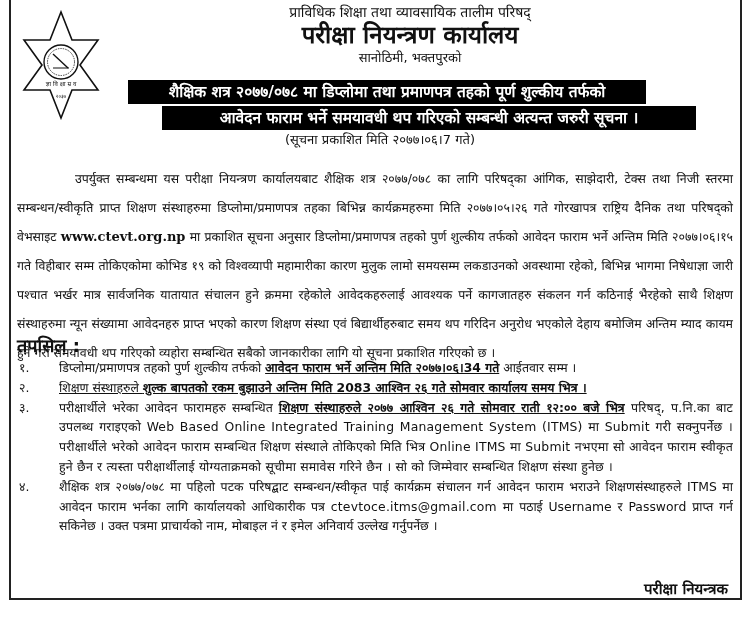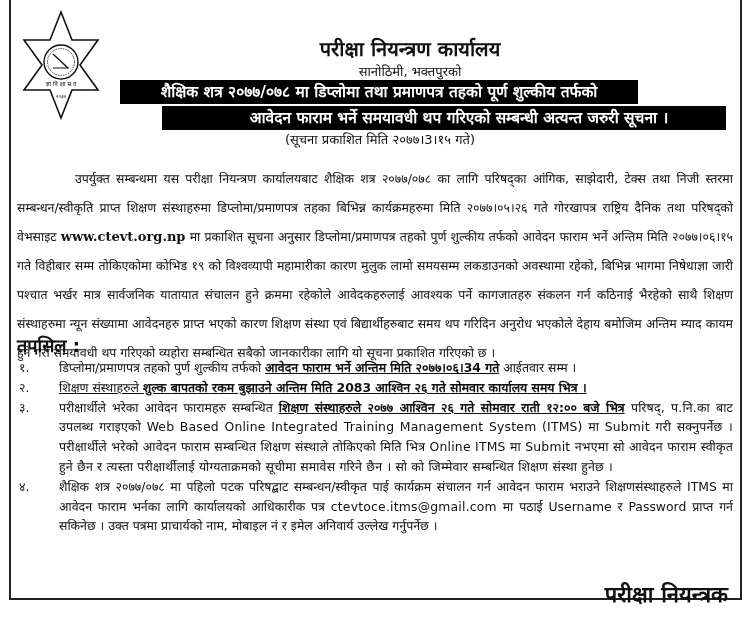--- a/index.html
+++ b/index.html
@@ -46,6 +46,7 @@
 </svg>
 
 <div class="header">
+  <div class="h-council">प्राविधिक शिक्षा तथा व्यावसायिक तालीम परिषद्</div>
   <div class="h-office">परीक्षा नियन्त्रण कार्यालय</div>
   <div class="h-location">सानोठिमी, भक्तपुरको</div>
 </div>

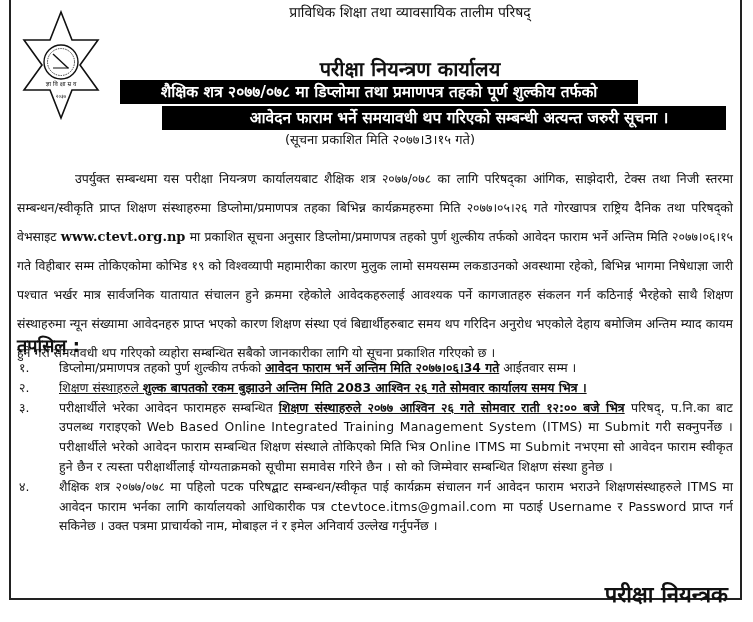--- a/index.html
+++ b/index.html
@@ -10,7 +10,7 @@
   .logo { position: absolute; left: 22px; top: 10px; width: 78px; height: 110px; }
   .header { position: absolute; left: 110px; top: 2px; width: 560px; text-align: center; }
   .h-council { font-size: 14px; line-height: 20px; margin-left: 40px; }
-  .h-office { font-size: 20px; font-weight: bold; line-height: 26px; margin-left: 40px; margin-top: 34px; }
+  .h-office { font-size: 24px; font-weight: bold; line-height: 26px; margin-left: 40px; }
   .h-location { font-size: 13px; line-height: 20px; margin-left: 40px; }
   .title-band { position: absolute; left: 120px; width: 518px; background: #000; color: #fff;
          font-weight: bold; font-size: 15.5px; text-align: center; white-space: nowrap; overflow: hidden; }

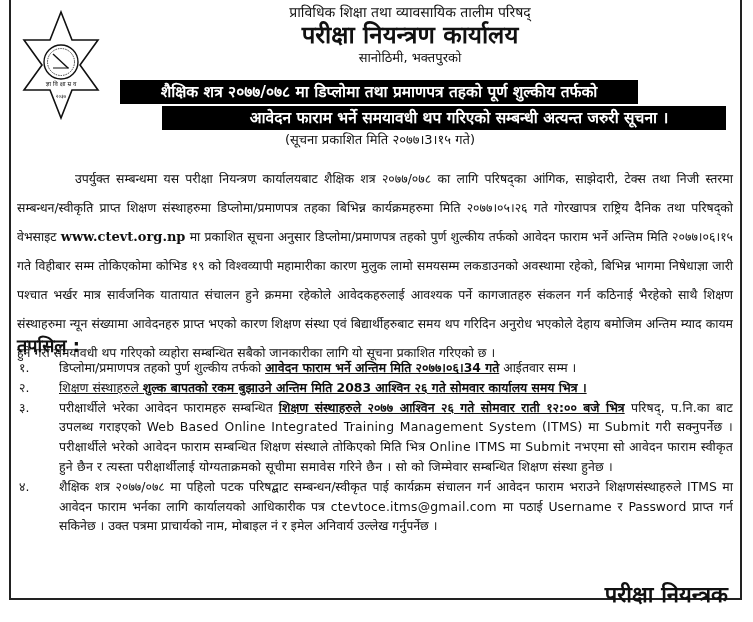--- a/index.html
+++ b/index.html
@@ -12,7 +12,7 @@
   .h-council { font-size: 14px; line-height: 20px; margin-left: 40px; }
   .h-office { font-size: 24px; font-weight: bold; line-height: 26px; margin-left: 40px; }
   .h-location { font-size: 13px; line-height: 20px; margin-left: 40px; }
-  .title-band { position: absolute; left: 120px; width: 518px; background: #000; color: #fff;
+  .title-band { position: absolute; left: 128px; width: 518px; background: #000; color: #fff;
          font-weight: bold; font-size: 15.5px; text-align: center; white-space: nowrap; overflow: hidden; }
   .title-band.l1 { top: 80px; height: 24px; line-height: 24px; }
   .title-band.l2 { left: 162px; width: 534px; top: 106px; height: 24px; line-height: 24px; padding-left: 30px; }

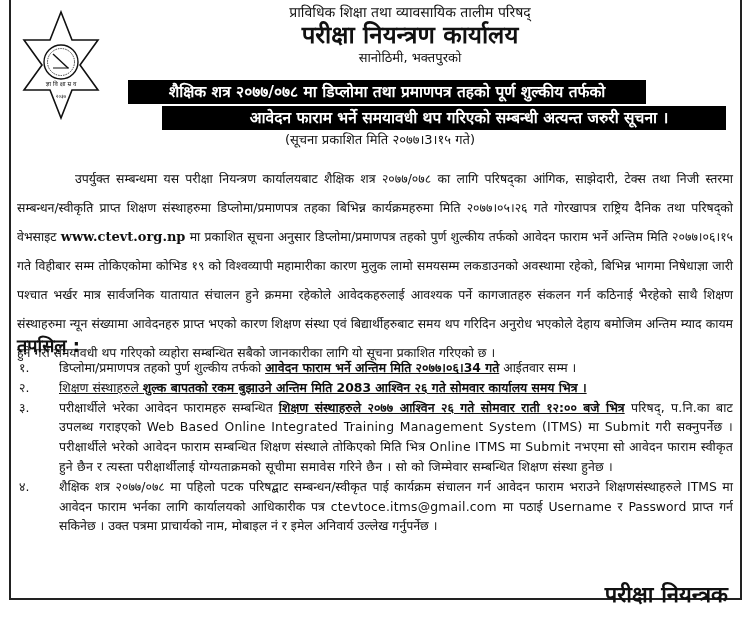--- a/index.html
+++ b/index.html
@@ -15,7 +15,7 @@
   .title-band { position: absolute; left: 128px; width: 518px; background: #000; color: #fff;
          font-weight: bold; font-size: 15.5px; text-align: center; white-space: nowrap; overflow: hidden; }
   .title-band.l1 { top: 80px; height: 24px; line-height: 24px; }
-  .title-band.l2 { left: 162px; width: 534px; top: 106px; height: 24px; line-height: 24px; padding-left: 30px; }
+  .title-band.l2 { left: 162px; width: 534px; top: 106px; height: 24px; line-height: 24px; }
   .pub-date { position: absolute; left: 190px; top: 131px; width: 380px; text-align: center; font-size: 13px; line-height: 18px; }
   .body-para { position: absolute; left: 17px; top: 164px; width: 716px; font-size: 12.4px; line-height: 29px;
          text-align: justify; text-indent: 58px; }

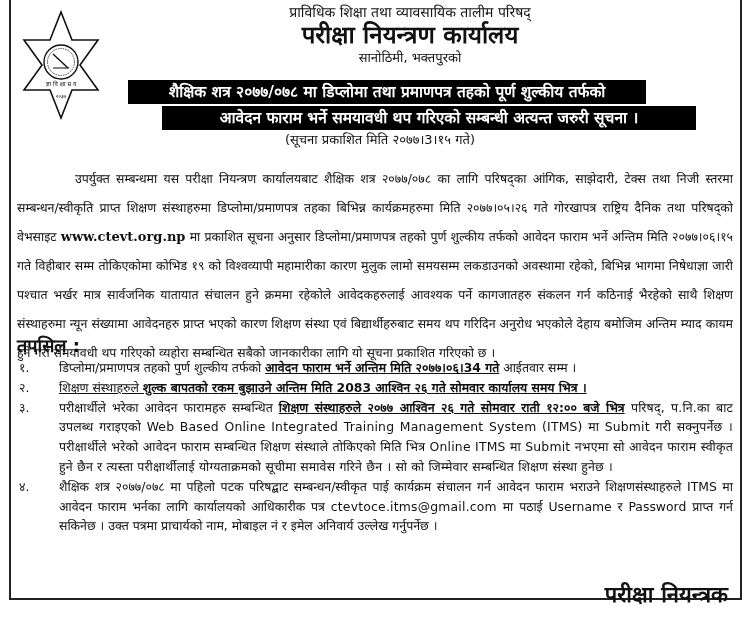--- a/index.html
+++ b/index.html
@@ -53,7 +53,7 @@
 
 <div class="title-band l1">शैक्षिक शत्र २०७७/०७८ मा डिप्लोमा तथा प्रमाणपत्र तहको पूर्ण शुल्कीय तर्फको</div>
 <div class="title-band l2">आवेदन फाराम भर्ने समयावधी थप गरिएको सम्बन्धी अत्यन्त जरुरी सूचना ।</div>
-<div class="pub-date">(सूचना प्रकाशित मिति २०७७।3।१५ गते)</div>
+<div class="pub-date">(सूचना प्रकाशित मिति २०७७।०६।7 गते)</div>
 
 <div class="body-para"><span>उपर्युक्त सम्बन्धमा यस परीक्षा नियन्त्रण कार्यालयबाट शैक्षिक शत्र २०७७/०७८ का लागि परिषद्का आंगिक, साझेदारी, टेक्स तथा निजी स्तरमा सम्बन्धन/स्वीकृति प्राप्त शिक्षण संस्थाहरुमा डिप्लोमा/प्रमाणपत्र तहका बिभिन्न कार्यक्रमहरुमा मिति २०७७।०५।२६ गते गोरखापत्र राष्ट्रिय दैनिक तथा परिषद्को वेभसाइट </span><span class="url">www.ctevt.org.np</span><span> मा प्रकाशित सूचना अनुसार डिप्लोमा/प्रमाणपत्र तहको पुर्ण शुल्कीय तर्फको आवेदन फाराम भर्ने अन्तिम मिति २०७७।०६।१५ गते विहीबार सम्म तोकिएकोमा कोभिड १९ को विश्वव्यापी महामारीका कारण मुलुक लामो समयसम्म लकडाउनको अवस्थामा रहेको, बिभिन्न भागमा निषेधाज्ञा जारी पश्चात भर्खर मात्र सार्वजनिक यातायात संचालन हुने क्रममा रहेकोले आवेदकहरुलाई आवश्यक पर्ने कागजातहरु संकलन गर्न कठिनाई भैरहेको साथै शिक्षण संस्थाहरुमा न्यून संख्यामा आवेदनहरु प्राप्त भएको कारण शिक्षण संस्था एवं बिद्यार्थीहरुबाट समय थप गरिदिन अनुरोध भएकोले देहाय बमोजिम अन्तिम म्याद कायम हुने गरी समयावधी थप गरिएको व्यहोरा सम्बन्धित सबैको जानकारीका लागि यो सूचना प्रकाशित गरिएको छ ।</span></div>
 

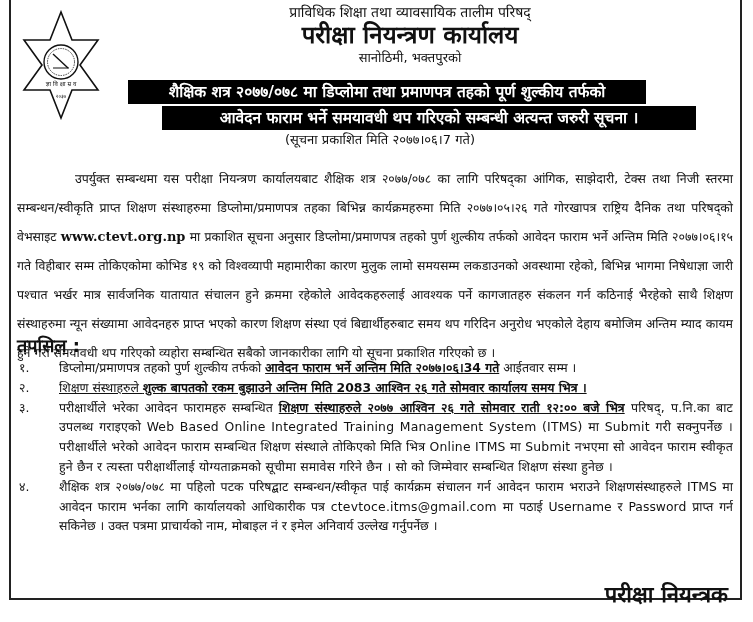--- a/index.html
+++ b/index.html
@@ -28,7 +28,7 @@
   .bu { font-weight: bold; text-decoration: underline; }
   .u { text-decoration: underline; }
   .latin { font-family: "DejaVu Sans", sans-serif; letter-spacing: 0.2px; }
-  .signature { position: absolute; right: 25px; top: 578px; font-size: 22px; font-weight: bold; }
+  .signature { position: absolute; right: 25px; top: 578px; font-size: 15px; font-weight: bold; }
 </style>
 </head>
 <body>

